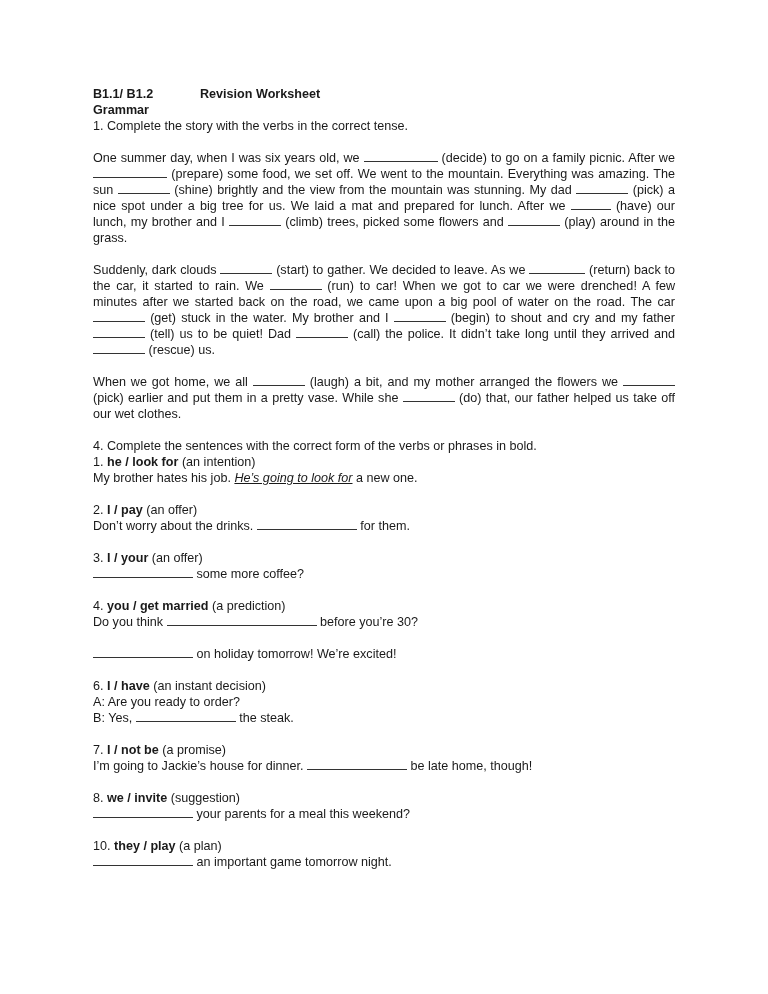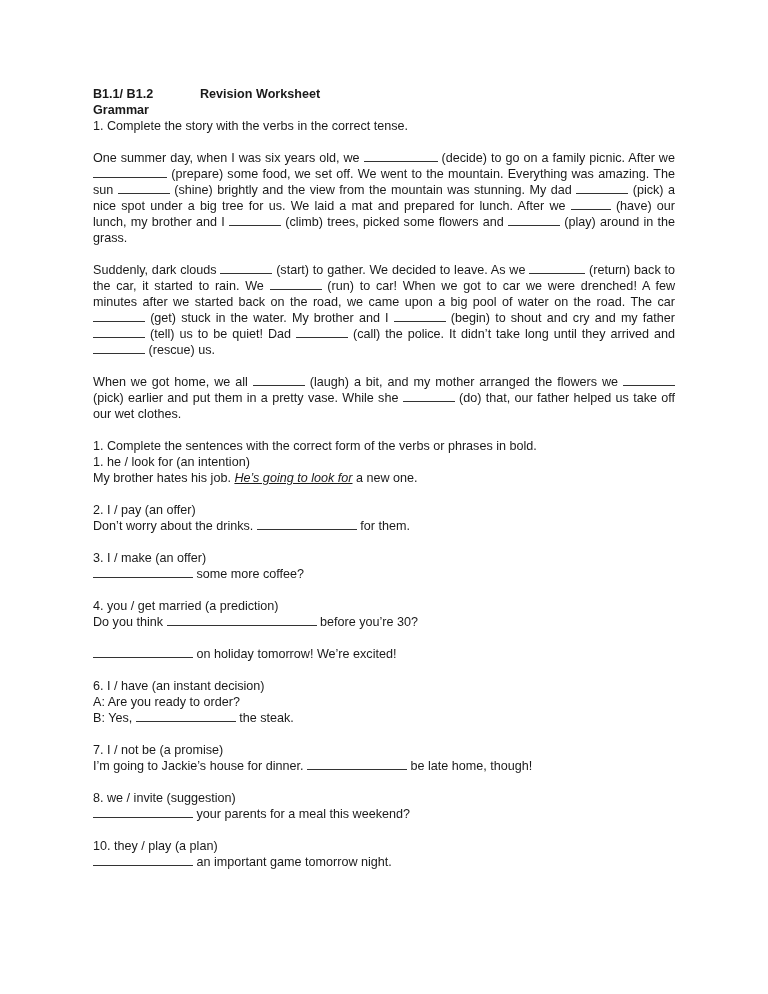--- a/index.html
+++ b/index.html
@@ -37,7 +37,7 @@
       <p class="story">When we got home, we all <span class="blank b7"></span> (laugh) a bit, and my mother arranged the flowers we <span class="blank b7"></span> (pick) earlier and put them in a pretty vase. While she <span class="blank b7"></span> (do) that, our father helped us take off our wet clothes.</p>
     </div>
   <div class="gap"></div>
-  <div class="sec-title">1. Complete the sentences with the correct form of the verbs or phrases in bold.</div>
+  <div class="sec-title">4. Complete the sentences with the correct form of the verbs or phrases in bold.</div>
   <div id="items">
       <div class="item-line">1. <span class="bold">he / look for</span> (an intention)</div>
       <div class="item-line">My brother hates his job. <span class="ex">He’s going to look for</span> a new one.</div>

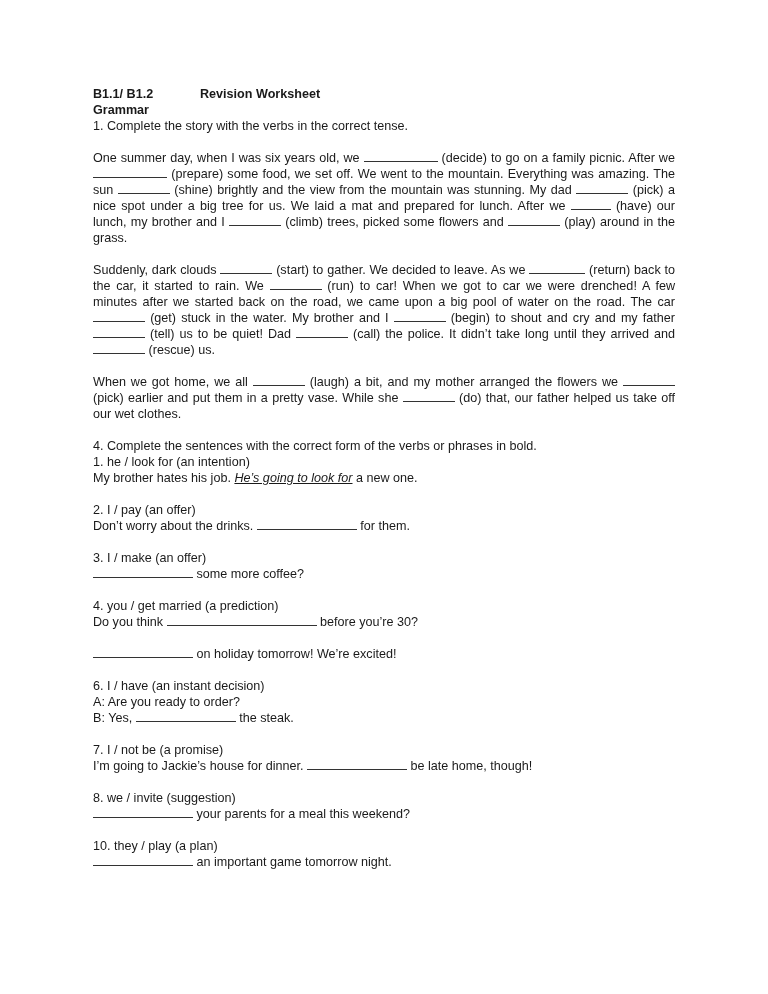--- a/index.html
+++ b/index.html
@@ -16,7 +16,7 @@
   .bl { width: 100px; } .bxl { width: 150px; }
   .gap { height: 16px; }
   .item-line { line-height: 16px; height: 16px; white-space: nowrap; }
-  .bold { font-weight: normal; text-align: right; }
+  .bold { font-weight: bold; text-align: right; }
   .ex { font-style: italic; text-decoration: underline; }
 </style>
 </head>

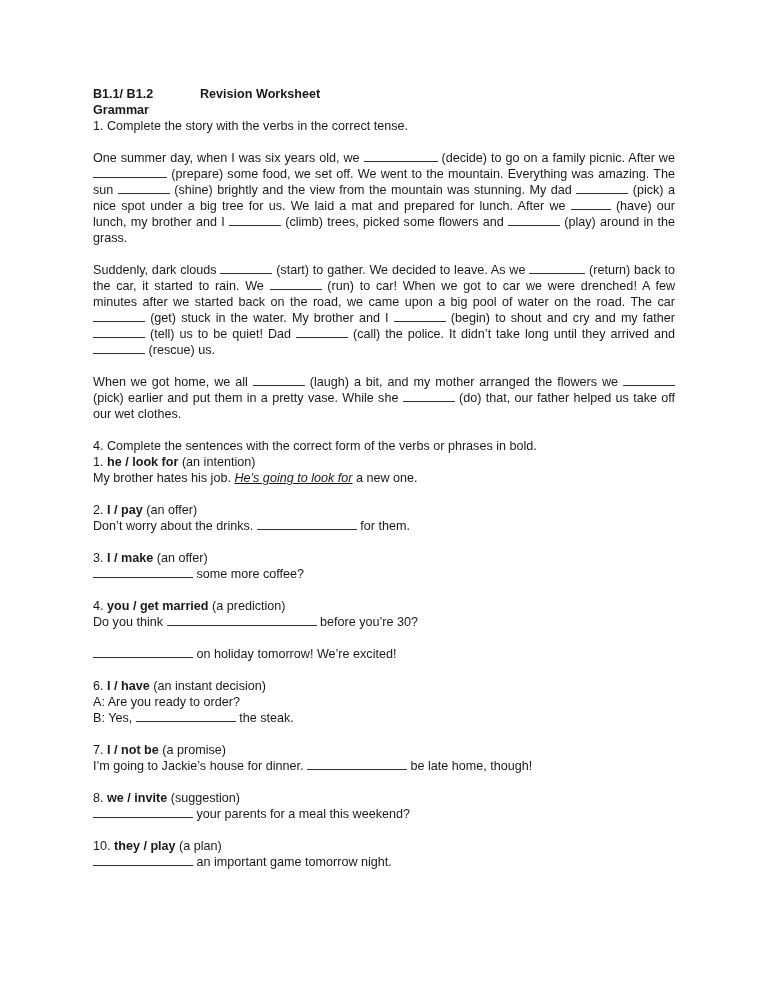--- a/index.html
+++ b/index.html
@@ -45,7 +45,7 @@
       <div class="item-line">2. <span class="bold">I / pay</span> (an offer)</div>
       <div class="item-line">Don’t worry about the drinks. <span class="blank bl"></span> for them.</div>
       <div class="gap"></div>
-      <div class="item-line">3. <span class="bold">I / make</span> (an offer)</div>
+      <div class="item-line">3. <span class="bold">I / your</span> (an offer)</div>
       <div class="item-line"><span class="blank bl"></span> some more coffee?</div>
       <div class="gap"></div>
       <div class="item-line">4. <span class="bold">you / get married</span> (a prediction)</div>

